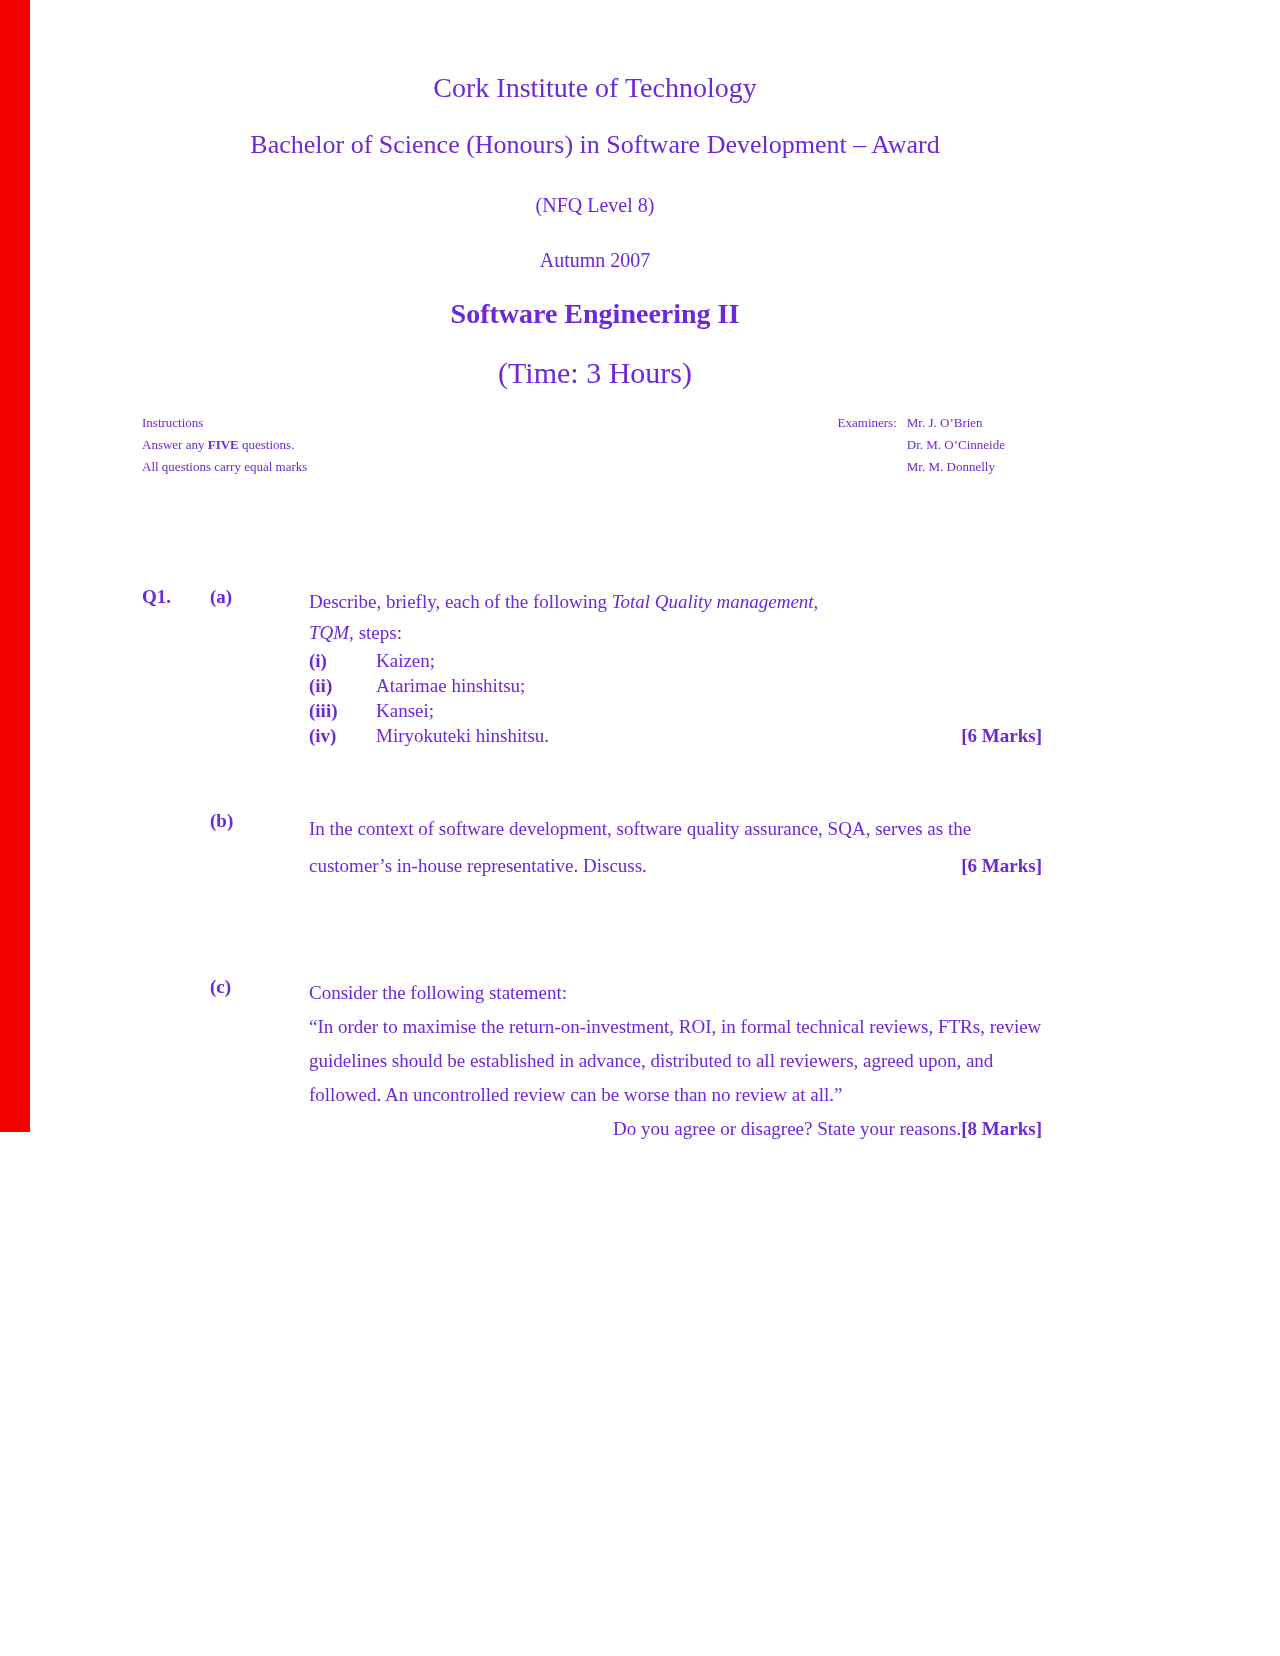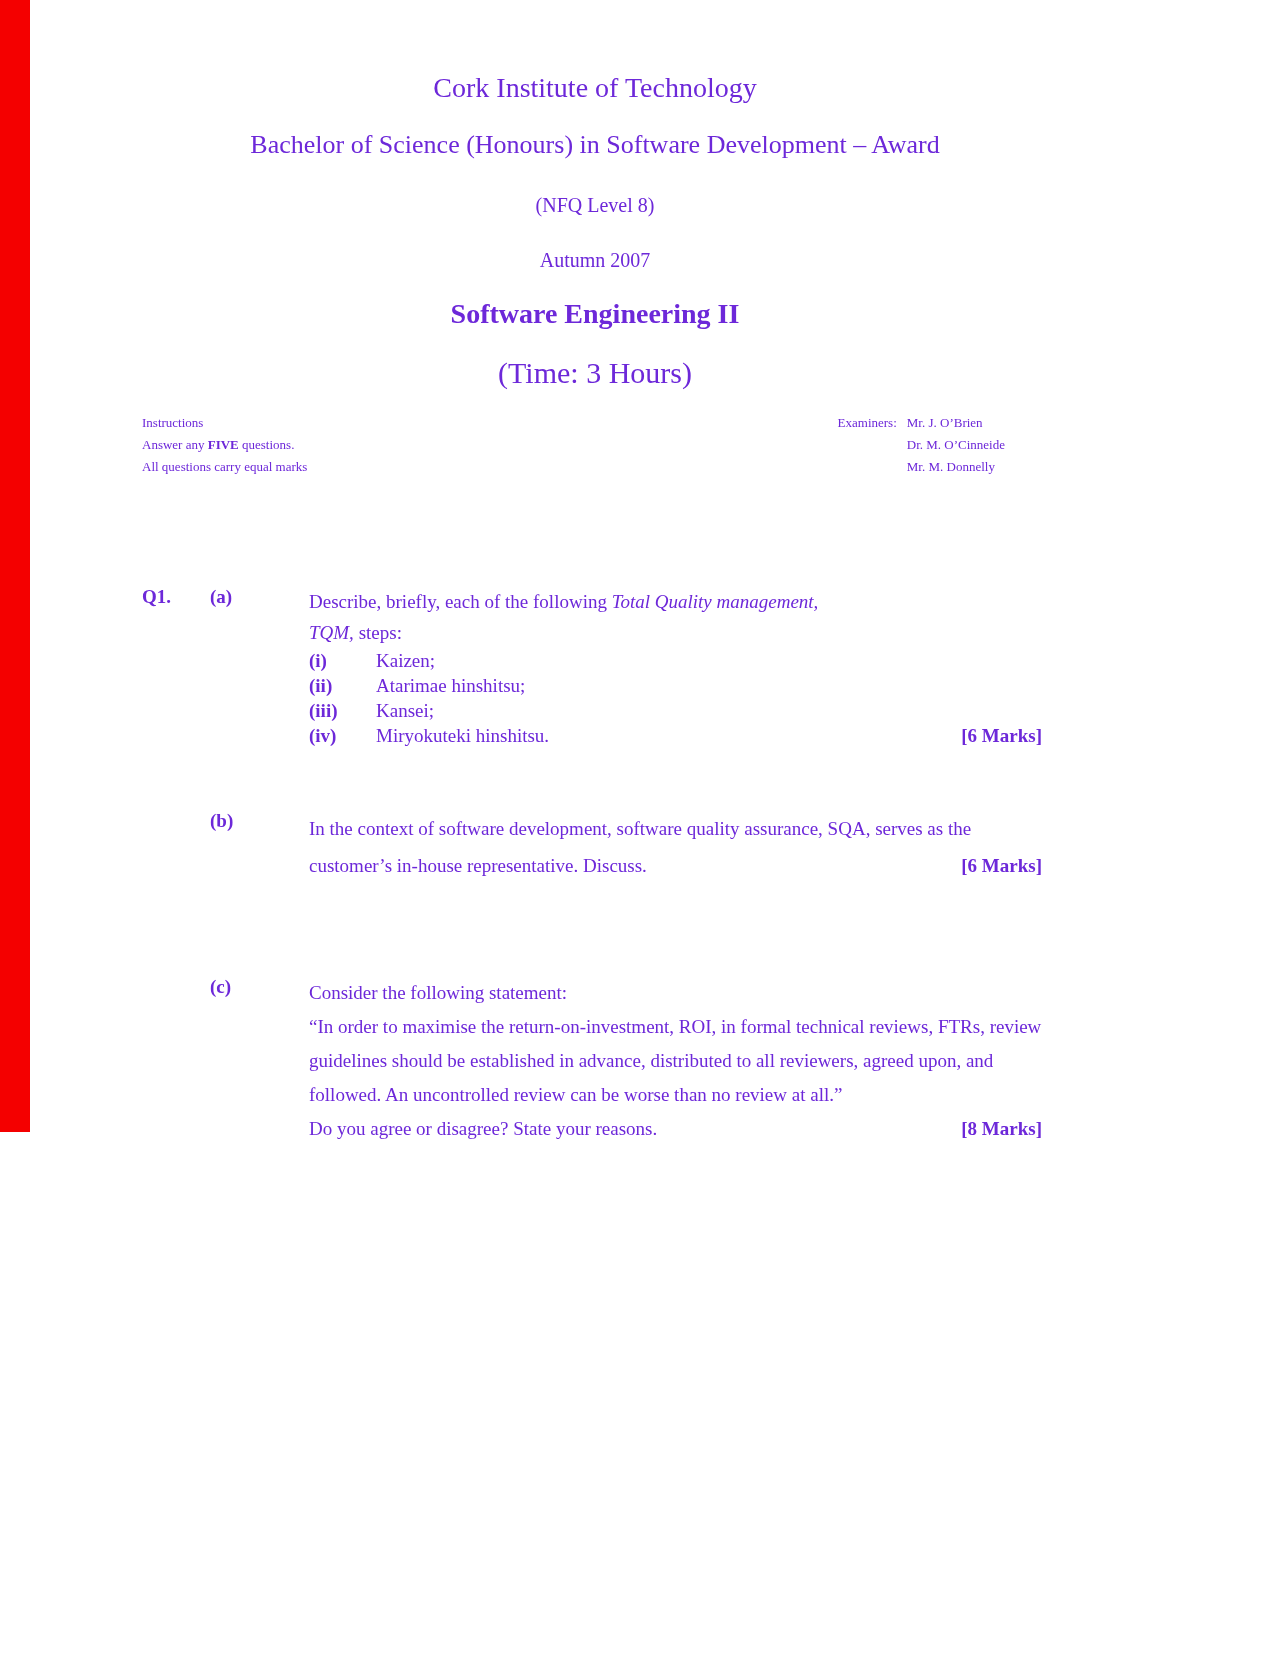--- a/index.html
+++ b/index.html
@@ -63,7 +63,7 @@
   .c-line { line-height: 34px; }
   .closing-row {
     display: flex;
-    justify-content: space-between;
+    justify-content: flex-end;
     line-height: 34px;
   }
 </style>

